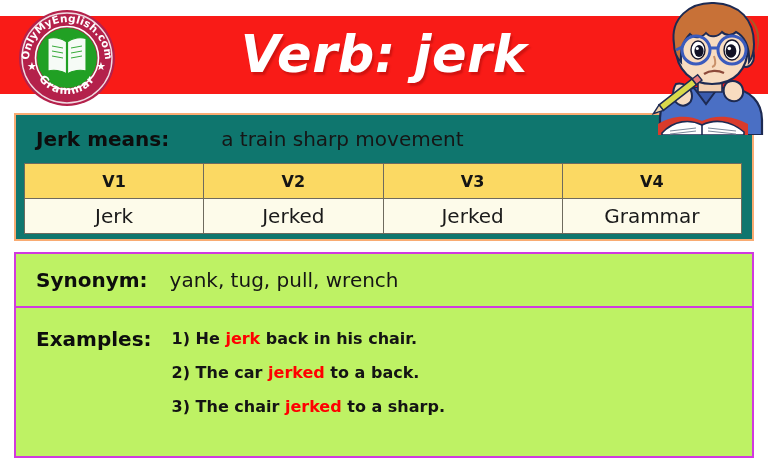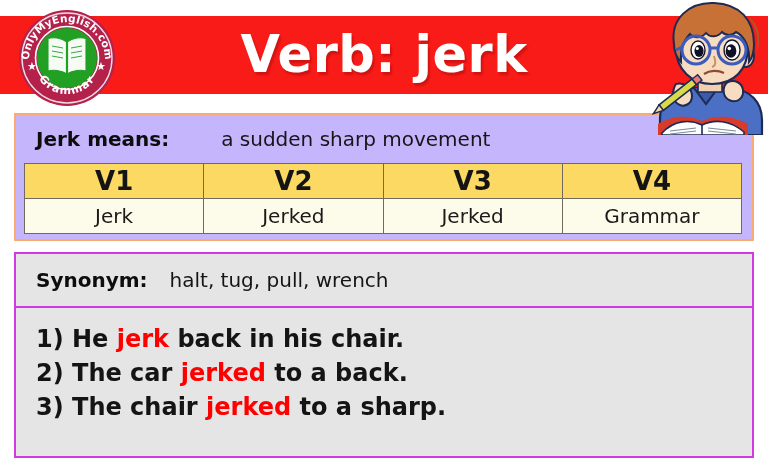--- a/index.html
+++ b/index.html
@@ -45,6 +45,7 @@
     letter-spacing: 0.5px;
     text-shadow: 2px 3px 2px rgba(120,0,0,0.30);
     font-family: "DejaVu Sans", "Liberation Sans", sans-serif;
+    font-style: italic;
   }
 
   

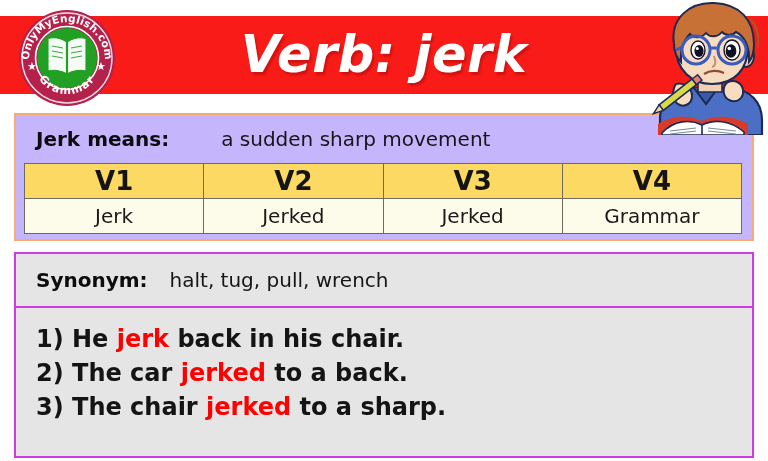--- a/index.html
+++ b/index.html
@@ -75,7 +75,7 @@
     top: 113px;
     width: 740px;
     height: 128px;
-    background: #c4b5fd;
+    background: #0f766e;
     border: 2px solid #f9ab72;
     box-sizing: border-box;
   }

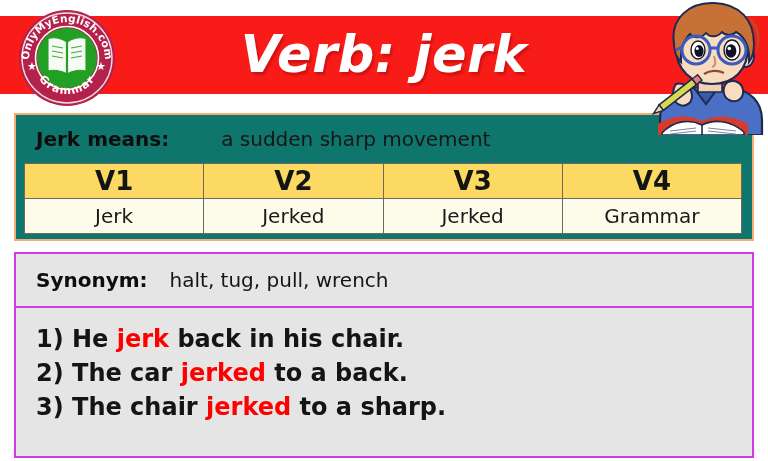--- a/index.html
+++ b/index.html
@@ -296,7 +296,7 @@
 <div id="panel-cream">
   <div class="means-row">
     <span class="means-label">Jerk means:</span>
-    <span class="means-value">a sudden sharp movement</span>
+    <span class="means-value">a train sharp movement</span>
   </div>
 
   <table class="verb-table">

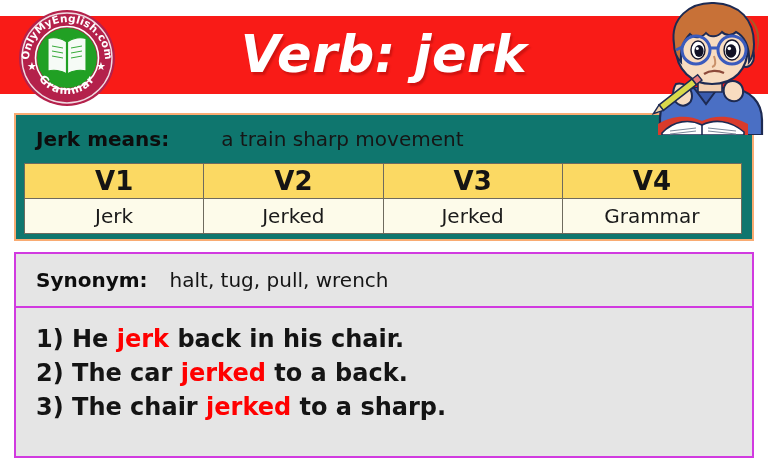--- a/index.html
+++ b/index.html
@@ -119,7 +119,7 @@
   }
   .verb-table tr.head td {
     background: #fbd963;
-    font-size: 26px;
+    font-size: 16px;
     font-weight: bold;
     color: #141414;
   }

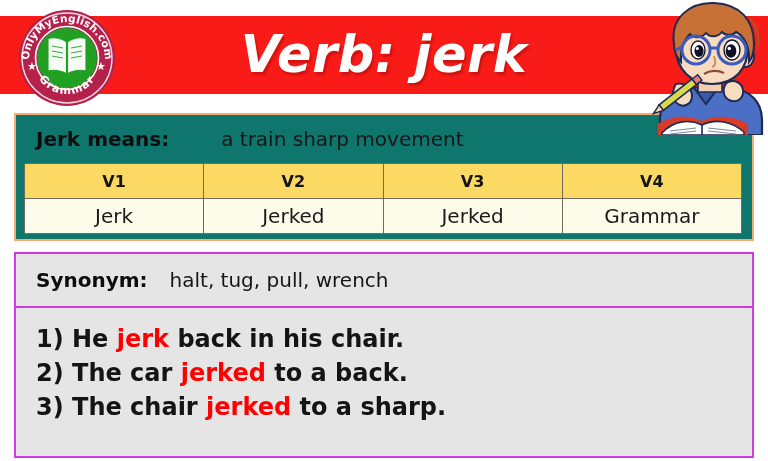--- a/index.html
+++ b/index.html
@@ -137,7 +137,7 @@
     top: 252px;
     width: 740px;
     height: 206px;
-    background: #e5e5e5;
+    background: #bef264;
     border: 2px solid #d13ae0;
     box-sizing: border-box;
   }

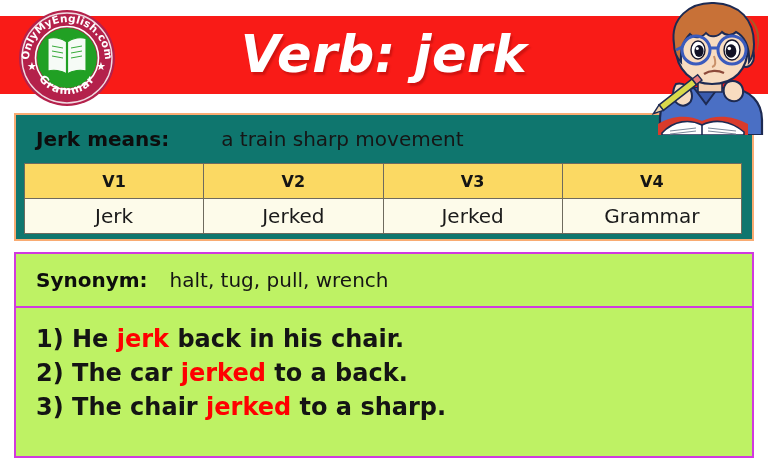--- a/index.html
+++ b/index.html
@@ -320,7 +320,7 @@
 <div id="panel-purple">
   <div class="syn-row">
     <span class="syn-label">Synonym:</span>
-    <span class="syn-value">halt, tug, pull, wrench</span>
+    <span class="syn-value">yank, tug, pull, wrench</span>
   </div>
   <div class="ex-row">
     <div class="ex-list">

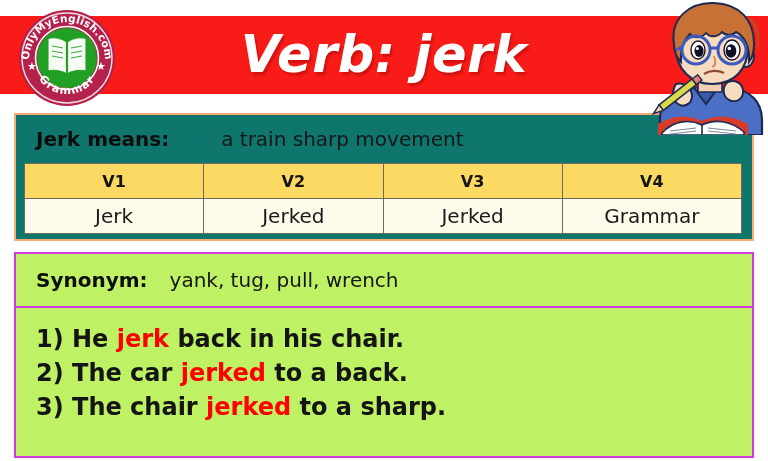--- a/index.html
+++ b/index.html
@@ -323,6 +323,7 @@
     <span class="syn-value">yank, tug, pull, wrench</span>
   </div>
   <div class="ex-row">
+    <span class="ex-label">Examples:</span>
     <div class="ex-list">
       <div class="ex-item">
         <span>1)</span>

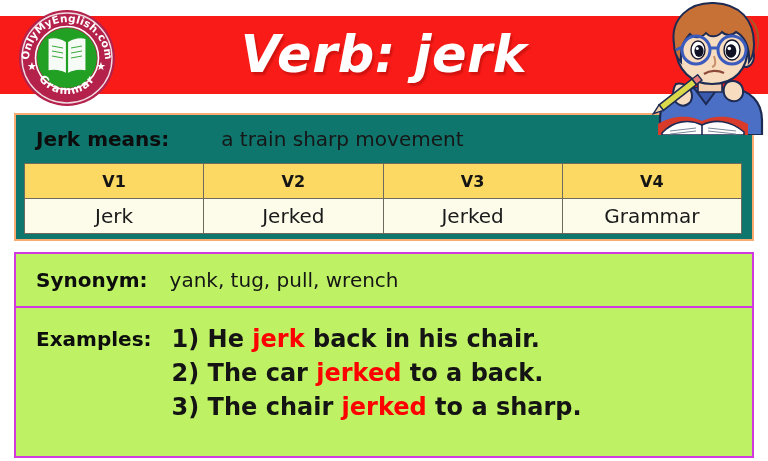--- a/index.html
+++ b/index.html
@@ -181,7 +181,7 @@
     margin-left: 20px;
   }
   .ex-item {
-    font-size: 24px;
+    font-size: 16px;
     font-weight: bold;
     color: #141414;
     line-height: 34px;

